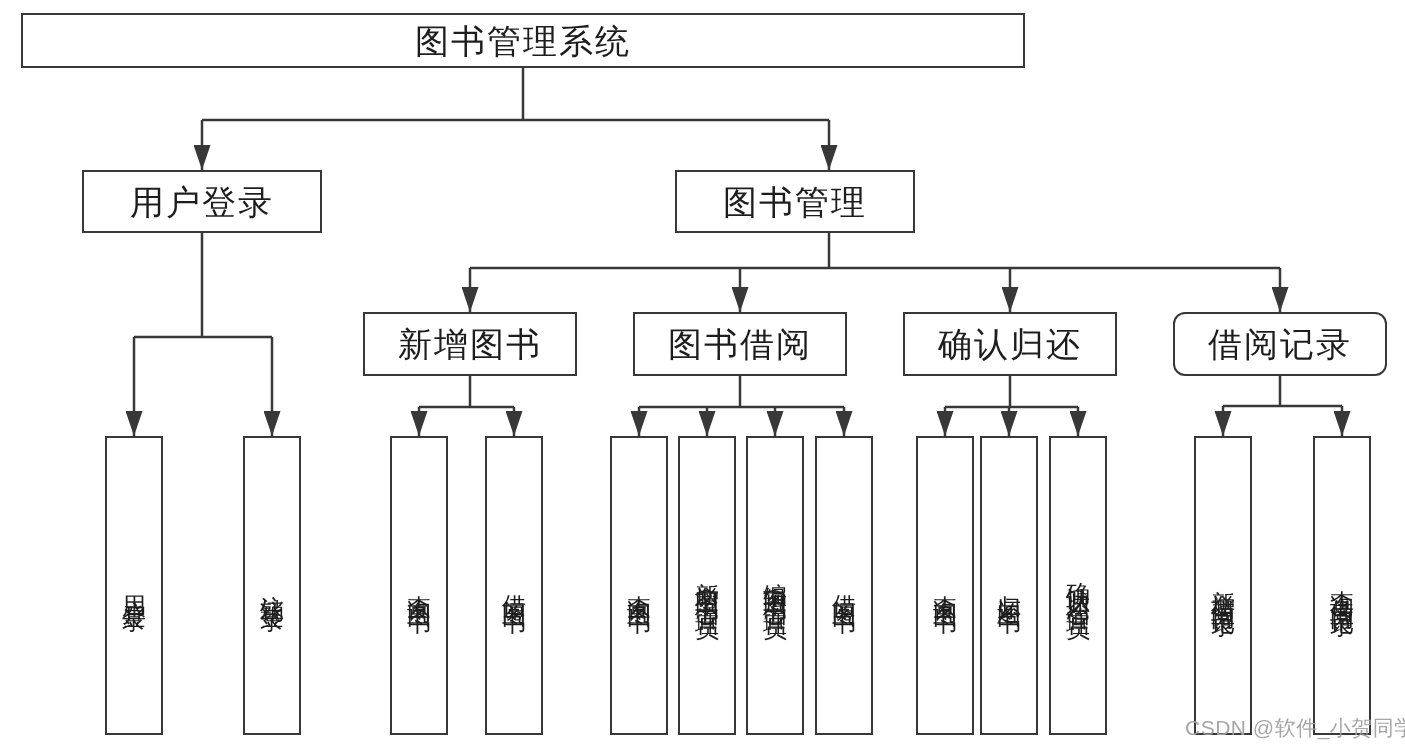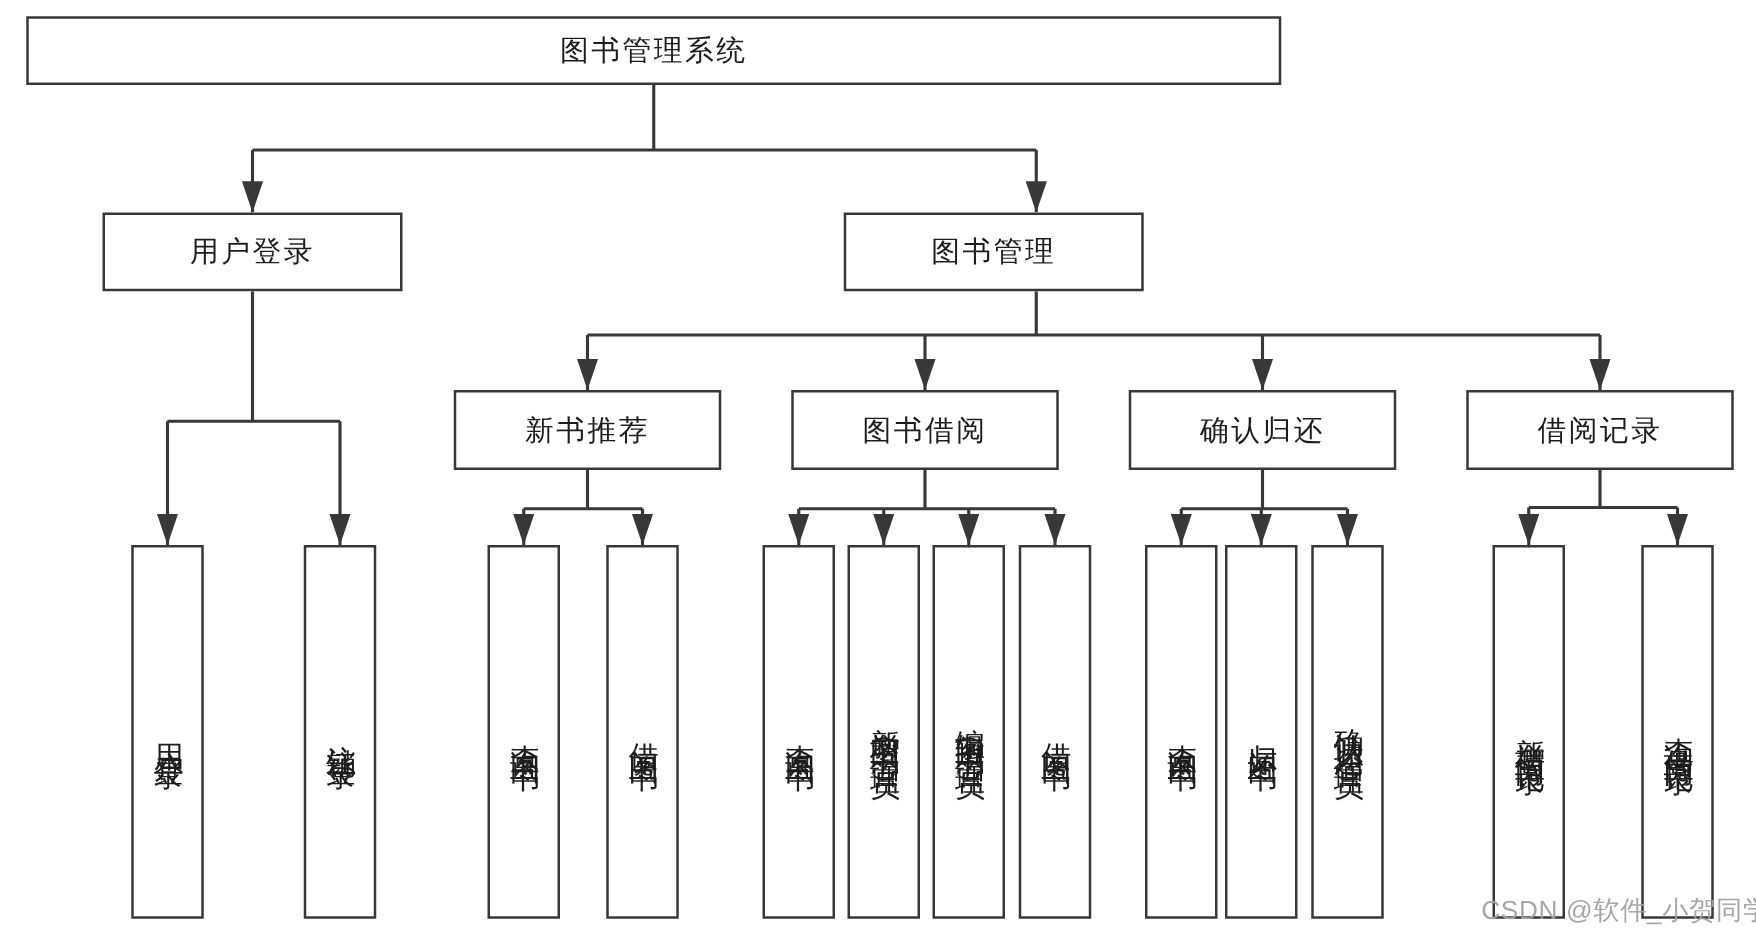--- a/index.html
+++ b/index.html
@@ -14,7 +14,7 @@
     display:flex;align-items:center;justify-content:center;z-index:2;
     color:#1d1d1d;letter-spacing:2px;line-height:1;
   }
-  .node.h{font-size:23px;}
+  .node.h{font-size:34px;}
   .node.root{left:21px;top:13px;width:1004px;height:55px;}
   .node.lvl2{top:170px;width:240px;height:63px;}
   .node.lvl3{top:312px;width:214px;height:64px;}

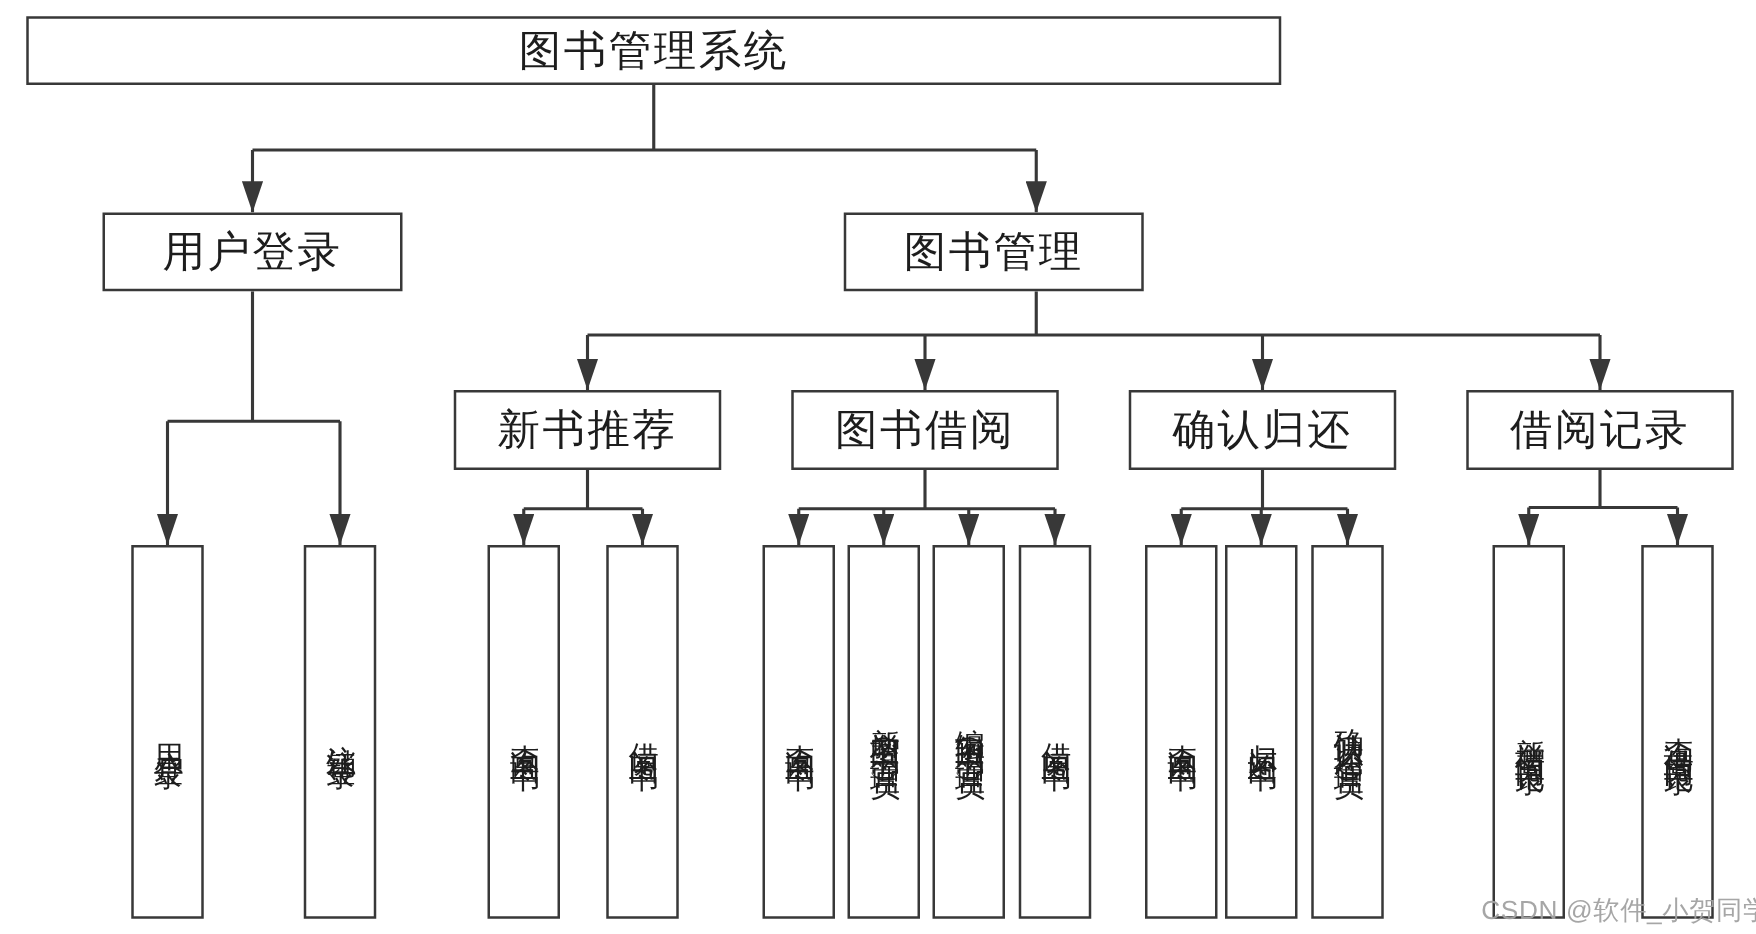--- a/index.html
+++ b/index.html
@@ -80,7 +80,7 @@
   <div class="node h lvl2" style="left:82px;">用户登录</div>
   <div class="node h lvl2" style="left:675px;">图书管理</div>
 
-  <div class="node h lvl3" style="left:363px;">新书推荐</div>
+  <div class="node h lvl3" style="left:363px;">新增图书</div>
   <div class="node h lvl3" style="left:633px;">图书借阅</div>
   <div class="node h lvl3" style="left:903px;">确认归还</div>
   <div class="node h lvl3" style="left:1173px;">借阅记录</div>

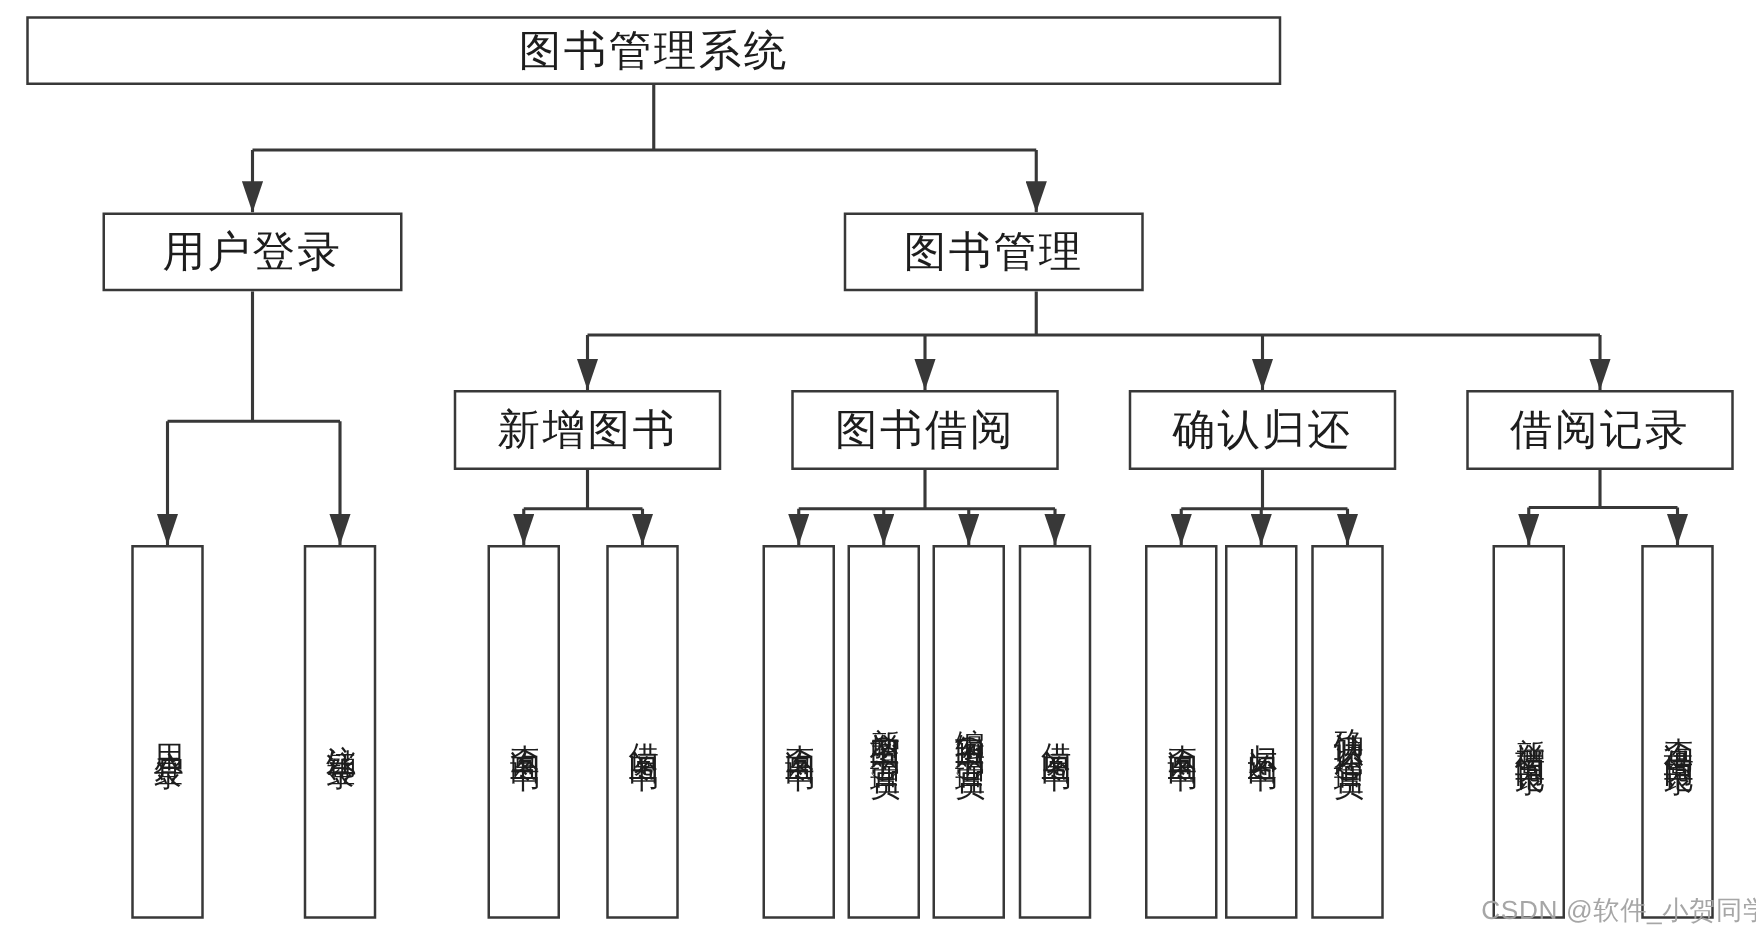--- a/index.html
+++ b/index.html
@@ -83,7 +83,7 @@
   <div class="node h lvl3" style="left:363px;">新增图书</div>
   <div class="node h lvl3" style="left:633px;">图书借阅</div>
   <div class="node h lvl3" style="left:903px;">确认归还</div>
-  <div class="node h lvl3" style="left:1173px;">借阅记录</div>
+  <div class="node h lvl3" style="left:1173px;border-radius:12px;">借阅记录</div>
 
   <div class="node leaf" style="left:105px;">用户登录</div>
   <div class="node leaf" style="left:243px;">注销登录</div>

